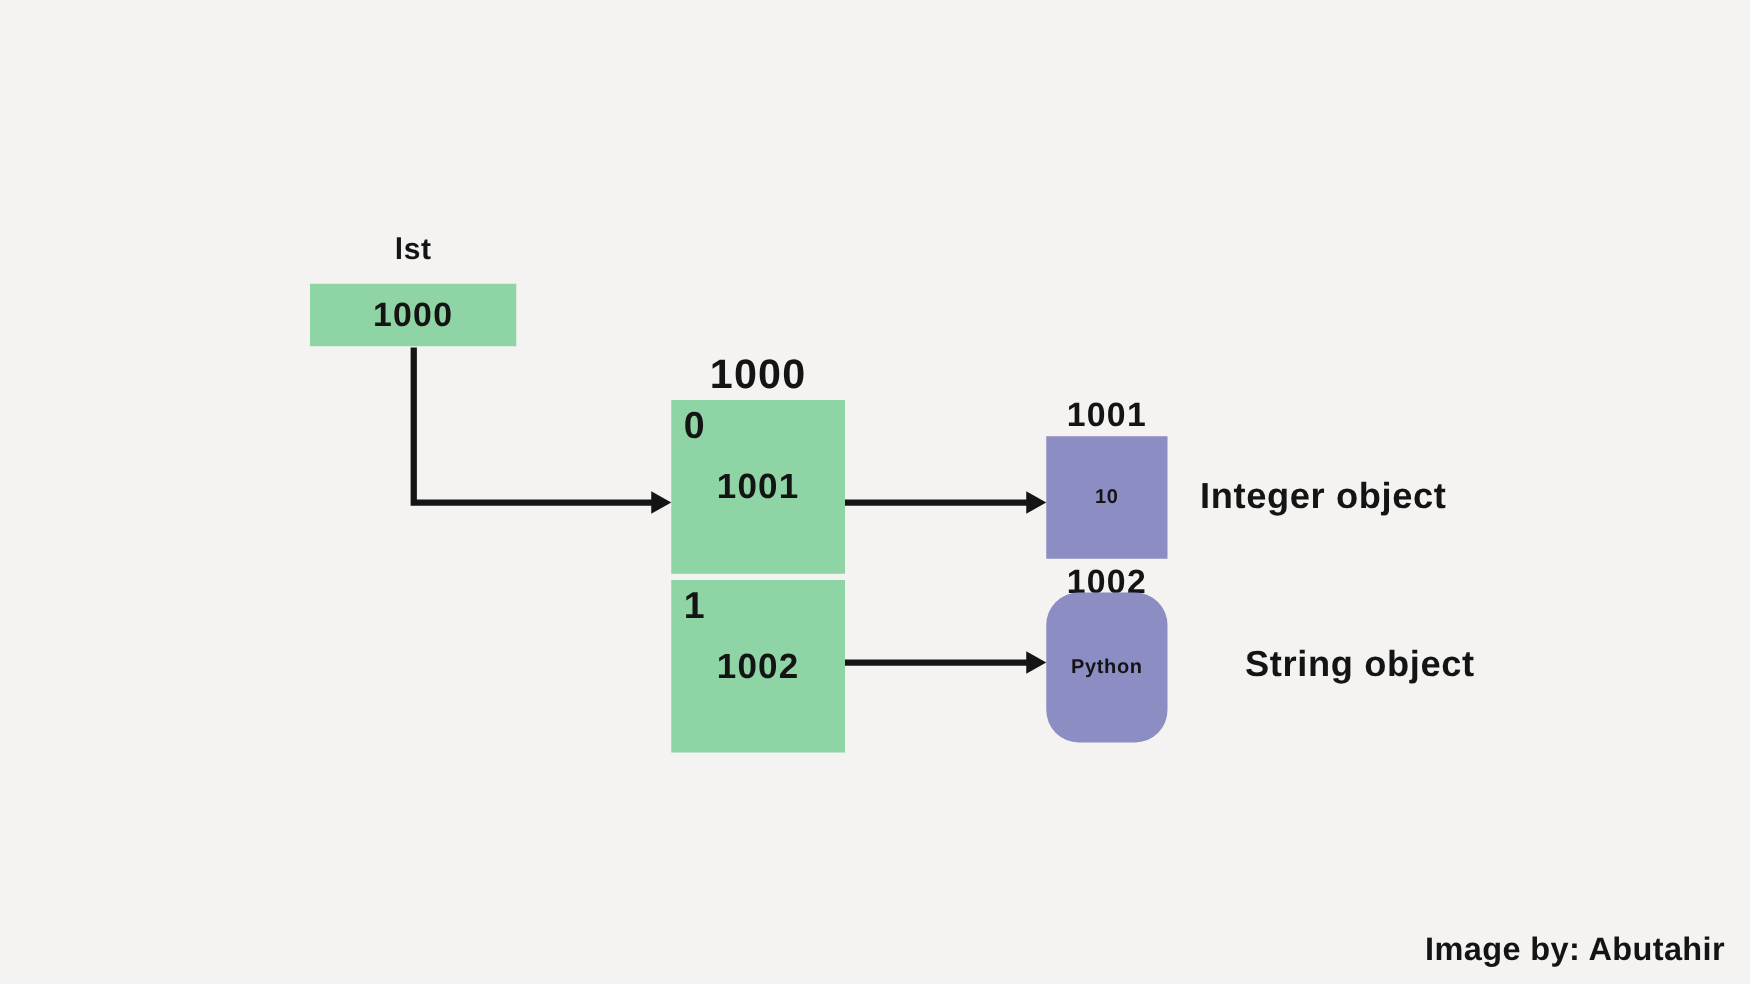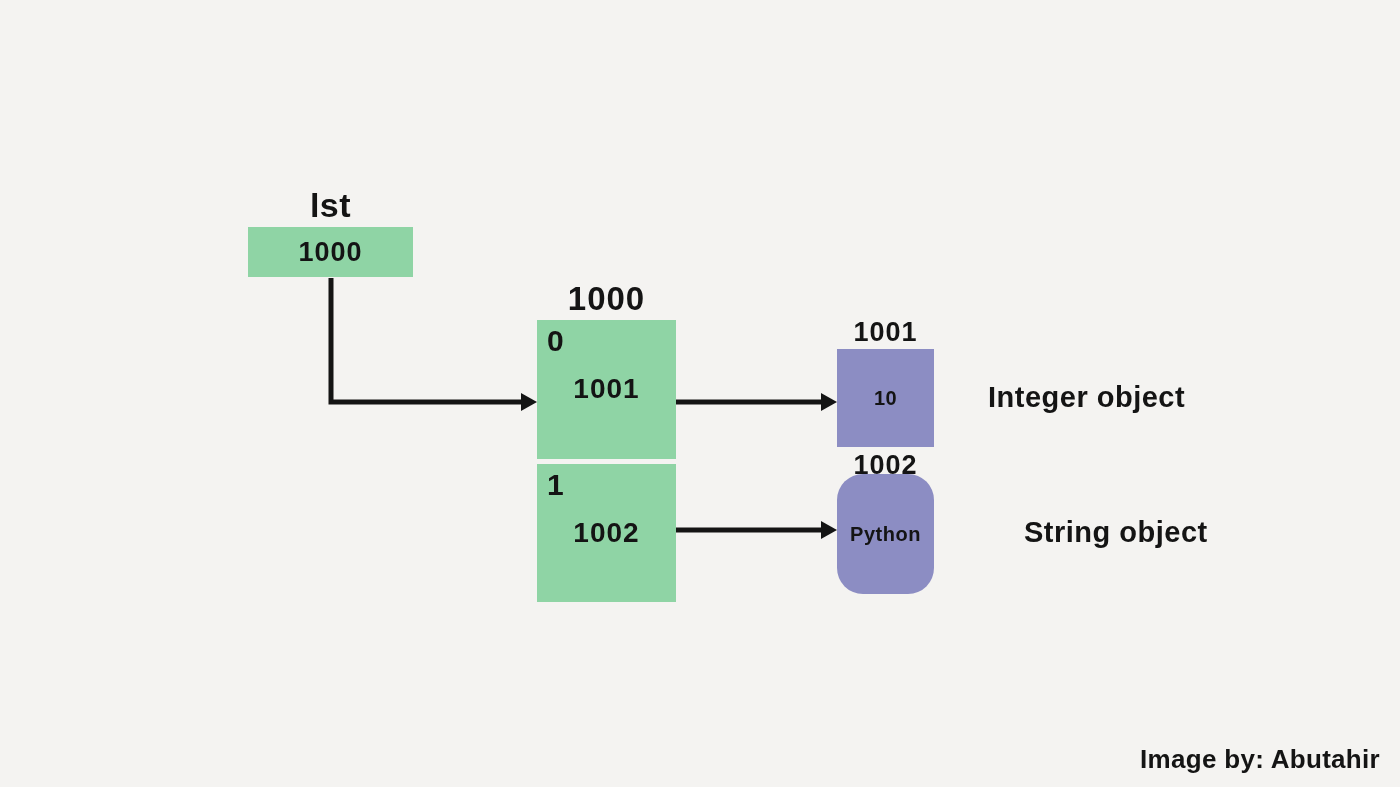--- a/index.html
+++ b/index.html
@@ -21,7 +21,7 @@
   .lst-label {
     left: 248px; top: 186px; width: 165px;
     text-align: center;
-    font-size: 34px; font-weight: 700;
+    font-size: 24px; font-weight: 700;
     letter-spacing: 0.5px;
   }
   .lst-box {

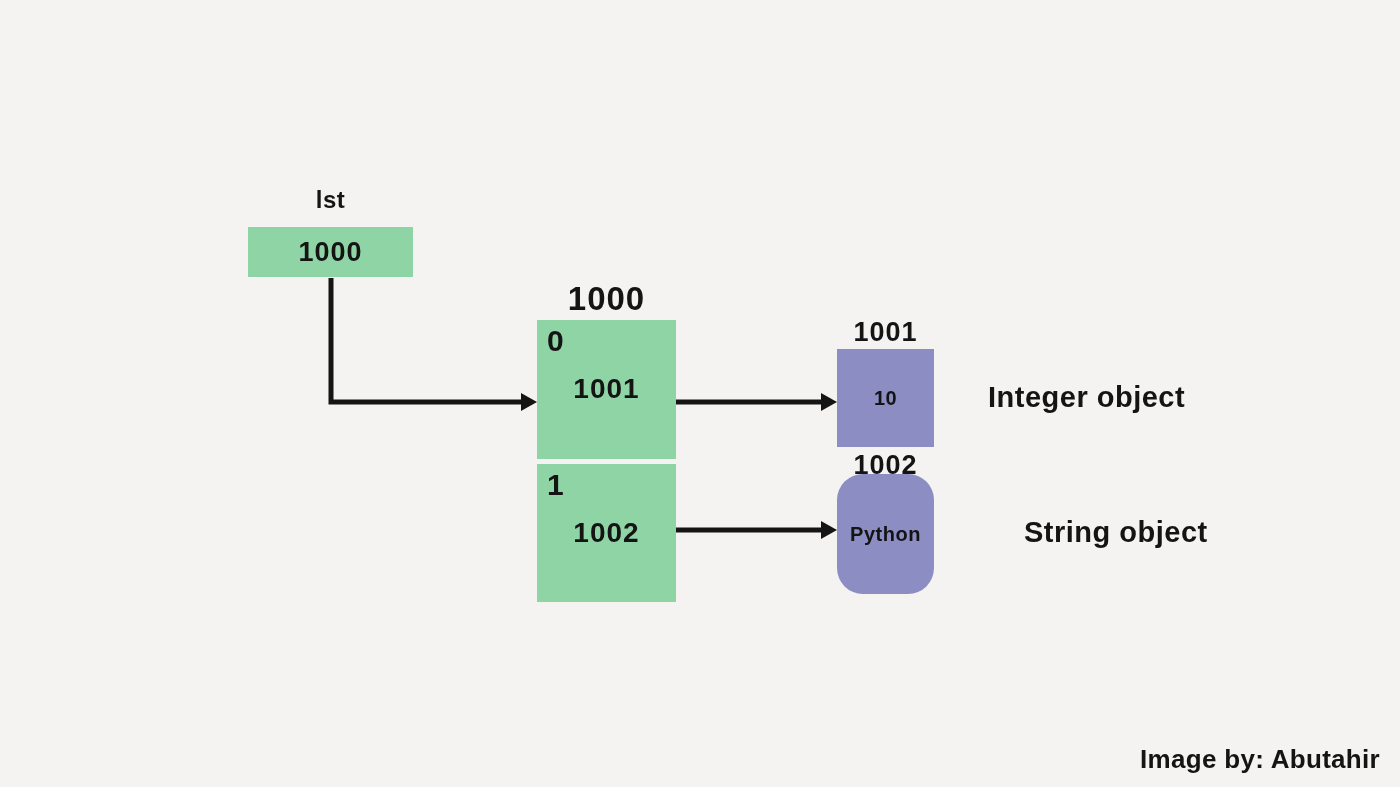--- a/index.html
+++ b/index.html
@@ -67,7 +67,7 @@
     width: 97px; height: 98px;
     background: #8c8dc3;
     display: flex; align-items: center; justify-content: center;
-    font-size: 20px; font-weight: 600; letter-spacing: 0.5px;
+    font-size: 16px; font-weight: 600; letter-spacing: 0.5px;
   }
   .obj-type {
     font-size: 29px; font-weight: 600; letter-spacing: 0.5px; margin-left: 28px;

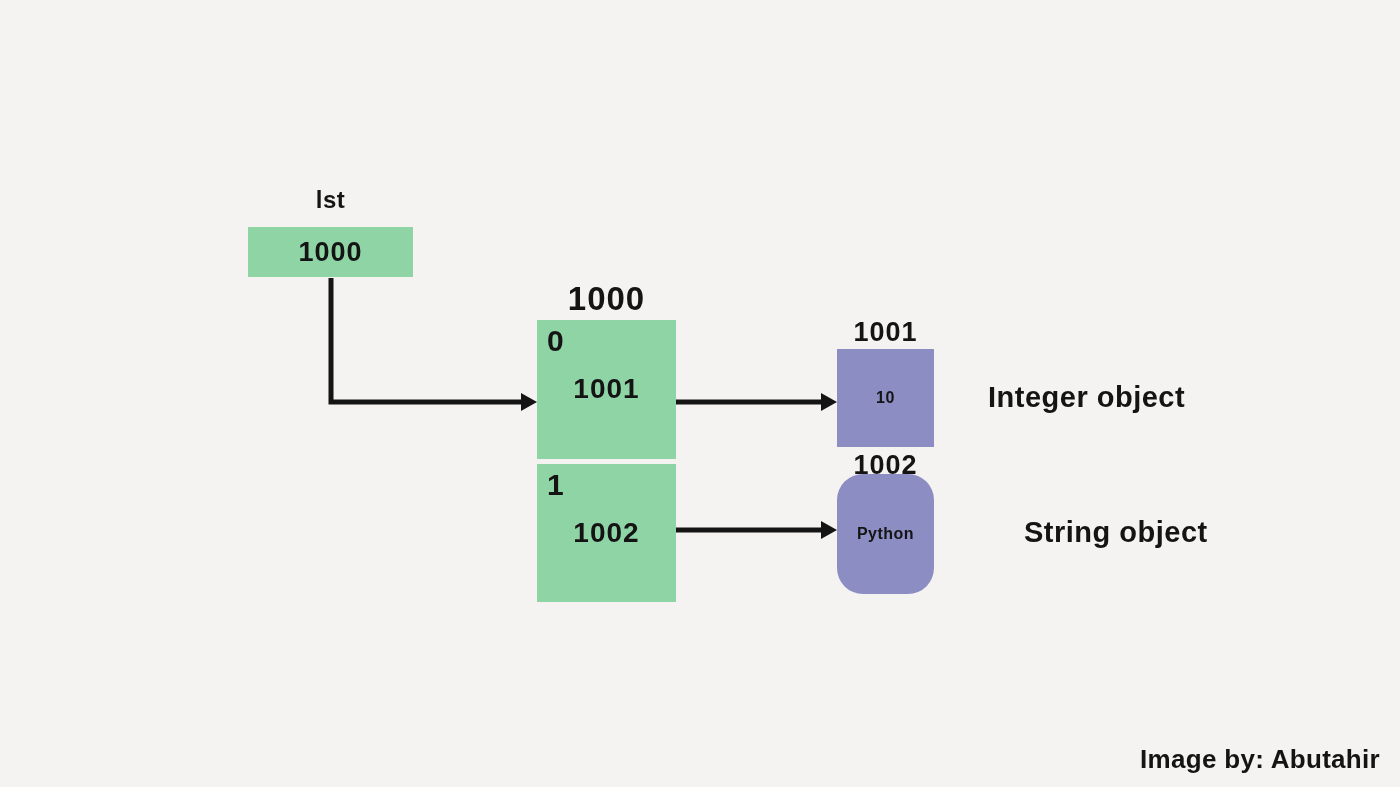--- a/index.html
+++ b/index.html
@@ -70,7 +70,7 @@
     font-size: 16px; font-weight: 600; letter-spacing: 0.5px;
   }
   .obj-type {
-    font-size: 29px; font-weight: 600; letter-spacing: 0.5px; margin-left: 28px;
+    font-size: 29px; font-weight: 600; letter-spacing: 0.5px;
   }
 
   .addr-1 { left: 837px; top: 317px; }

